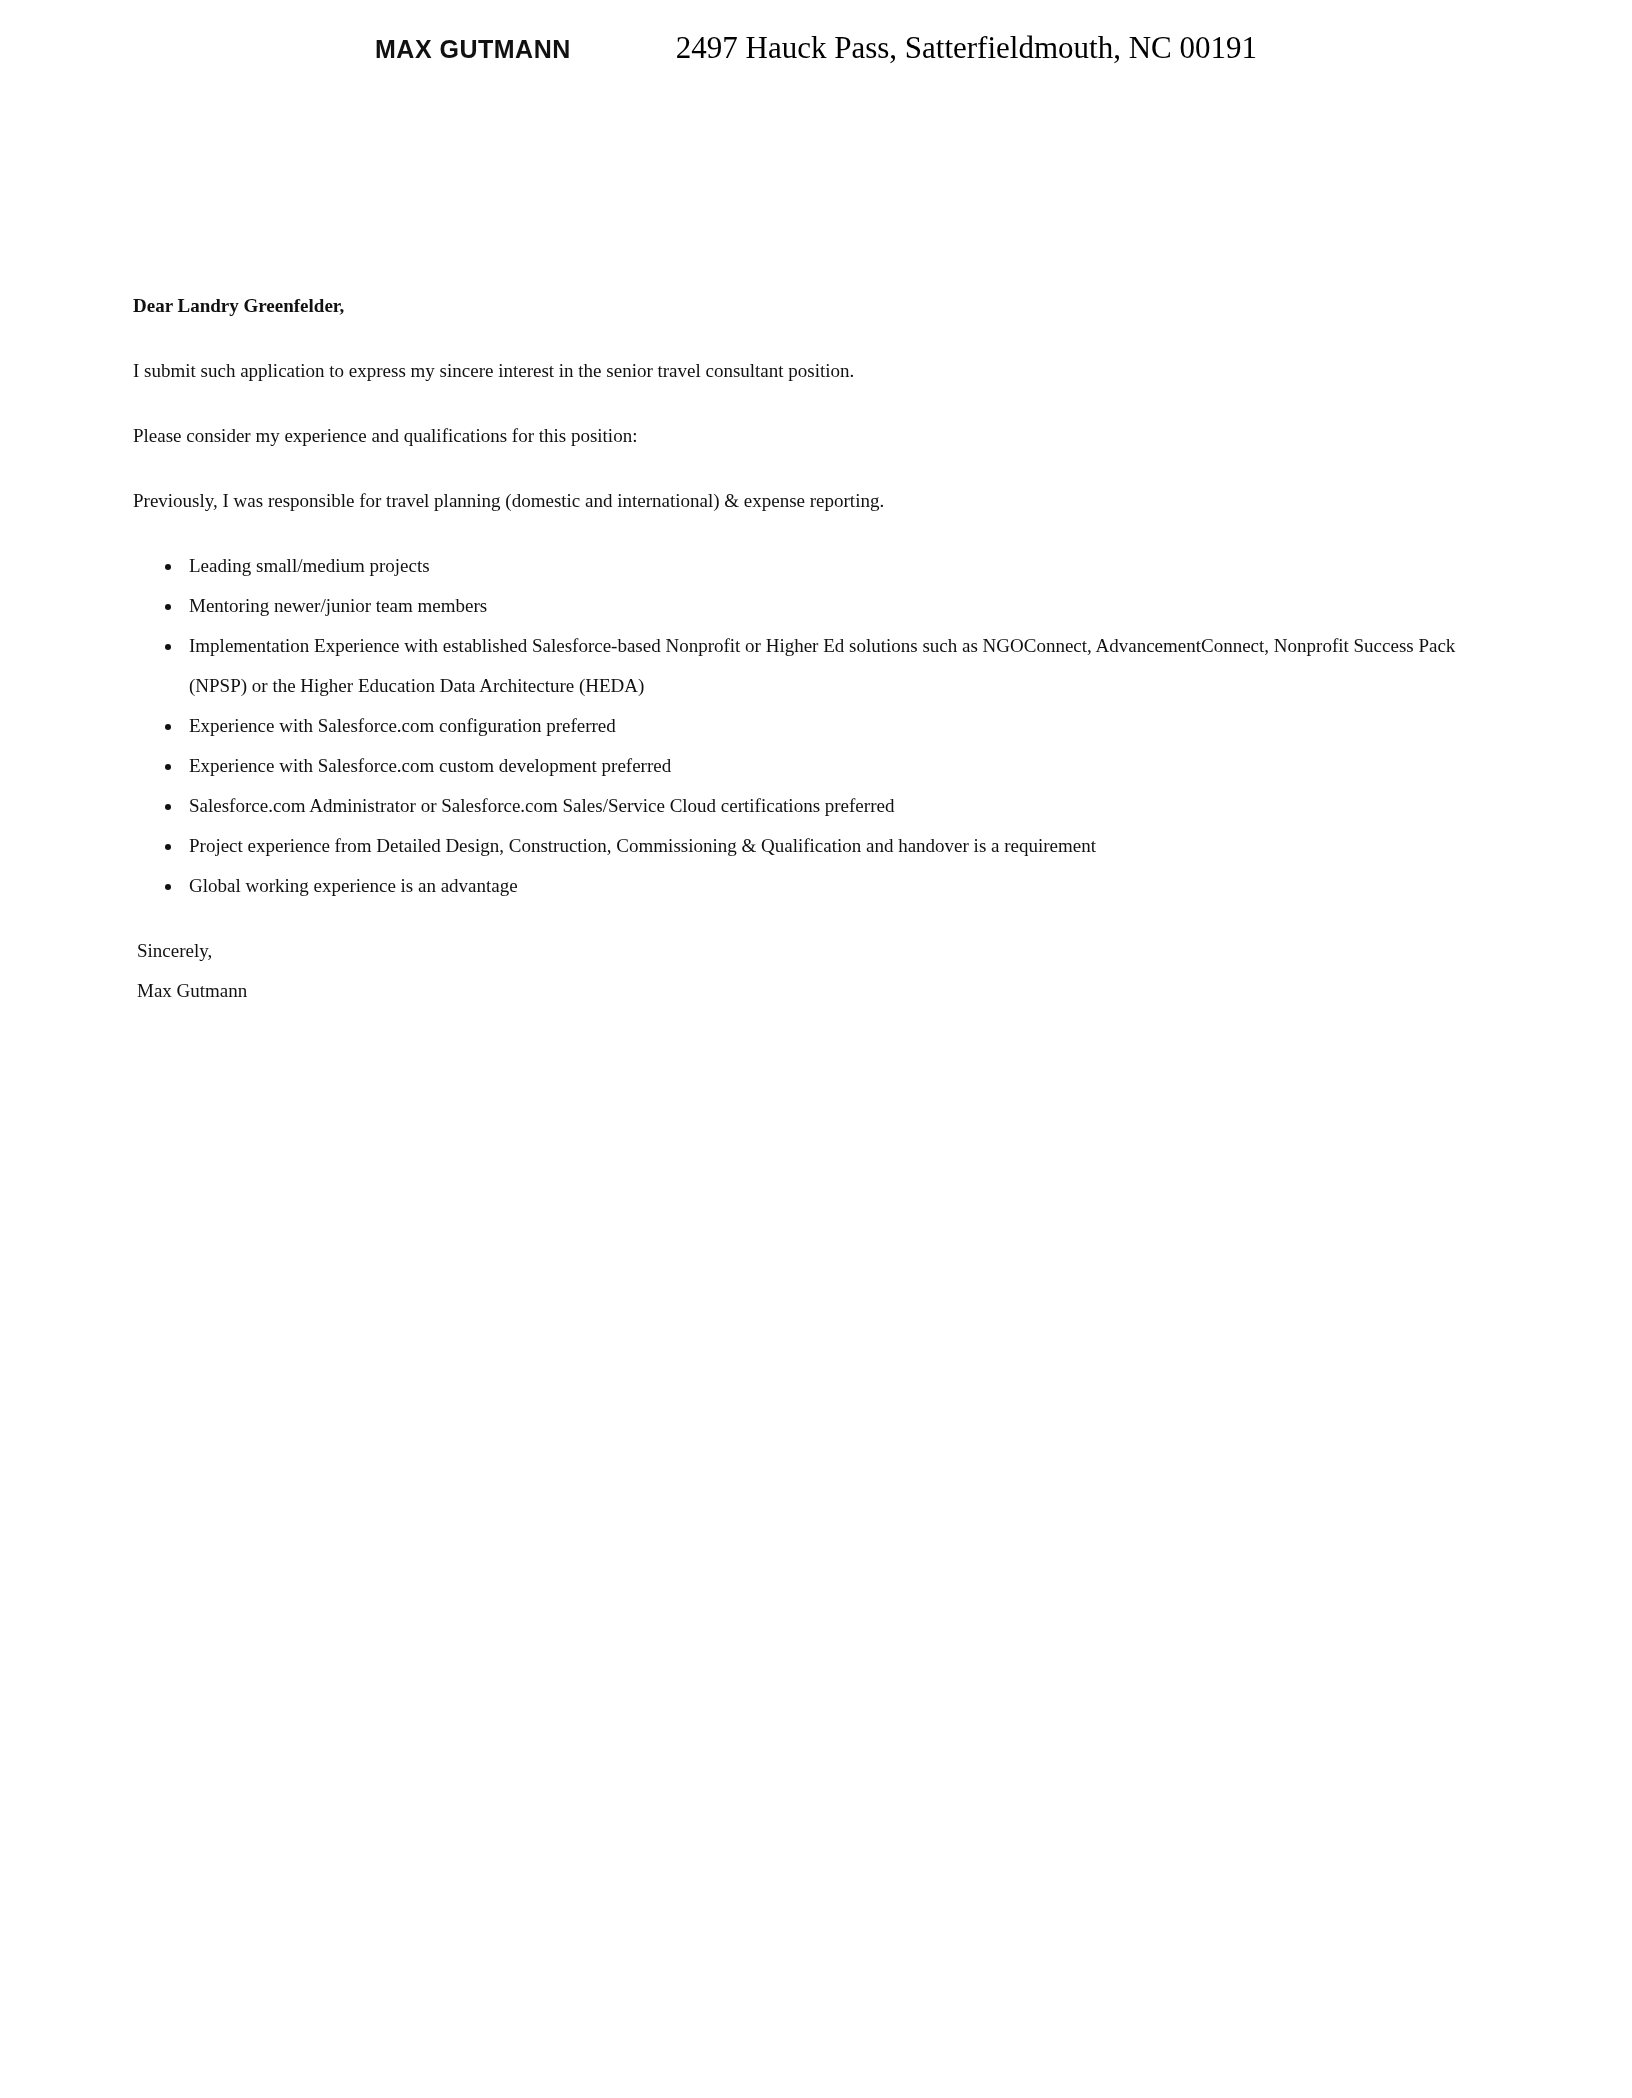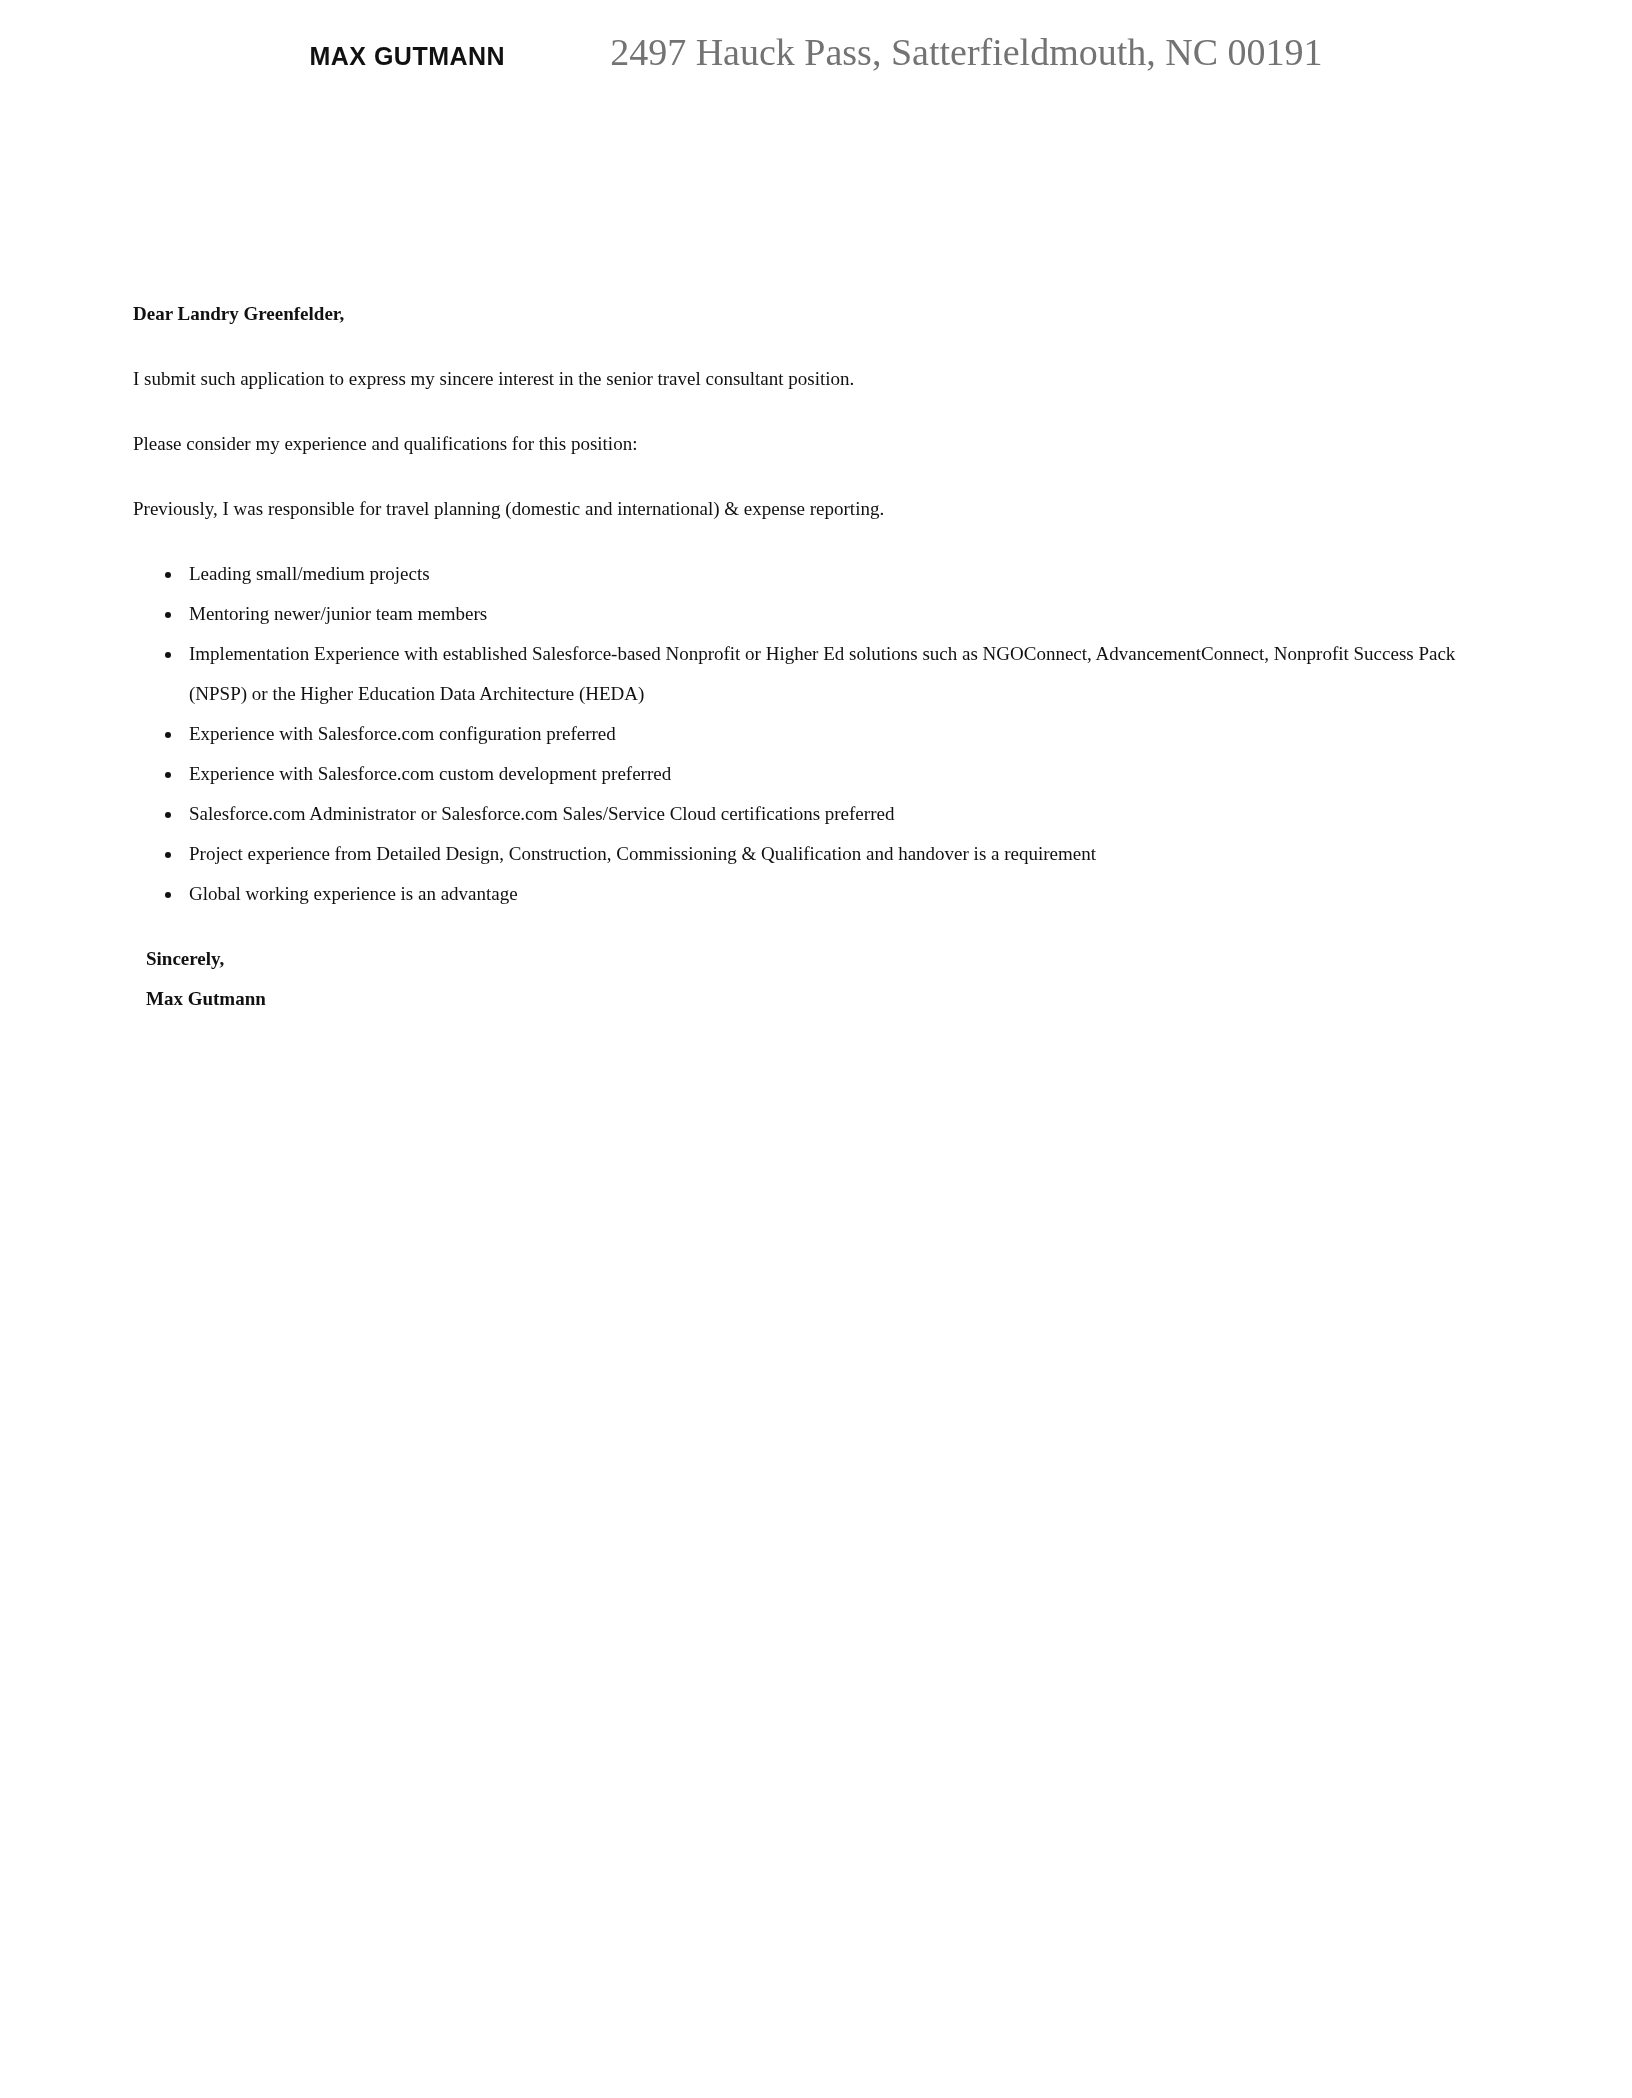--- a/index.html
+++ b/index.html
@@ -36,8 +36,8 @@
     white-space: nowrap;
   }
   .header-address {
-    font-size: 38px;
-    color: #737373;
+    font-size: 31px;
+    color: #000000;
     white-space: nowrap;
   }
   .letter-body {

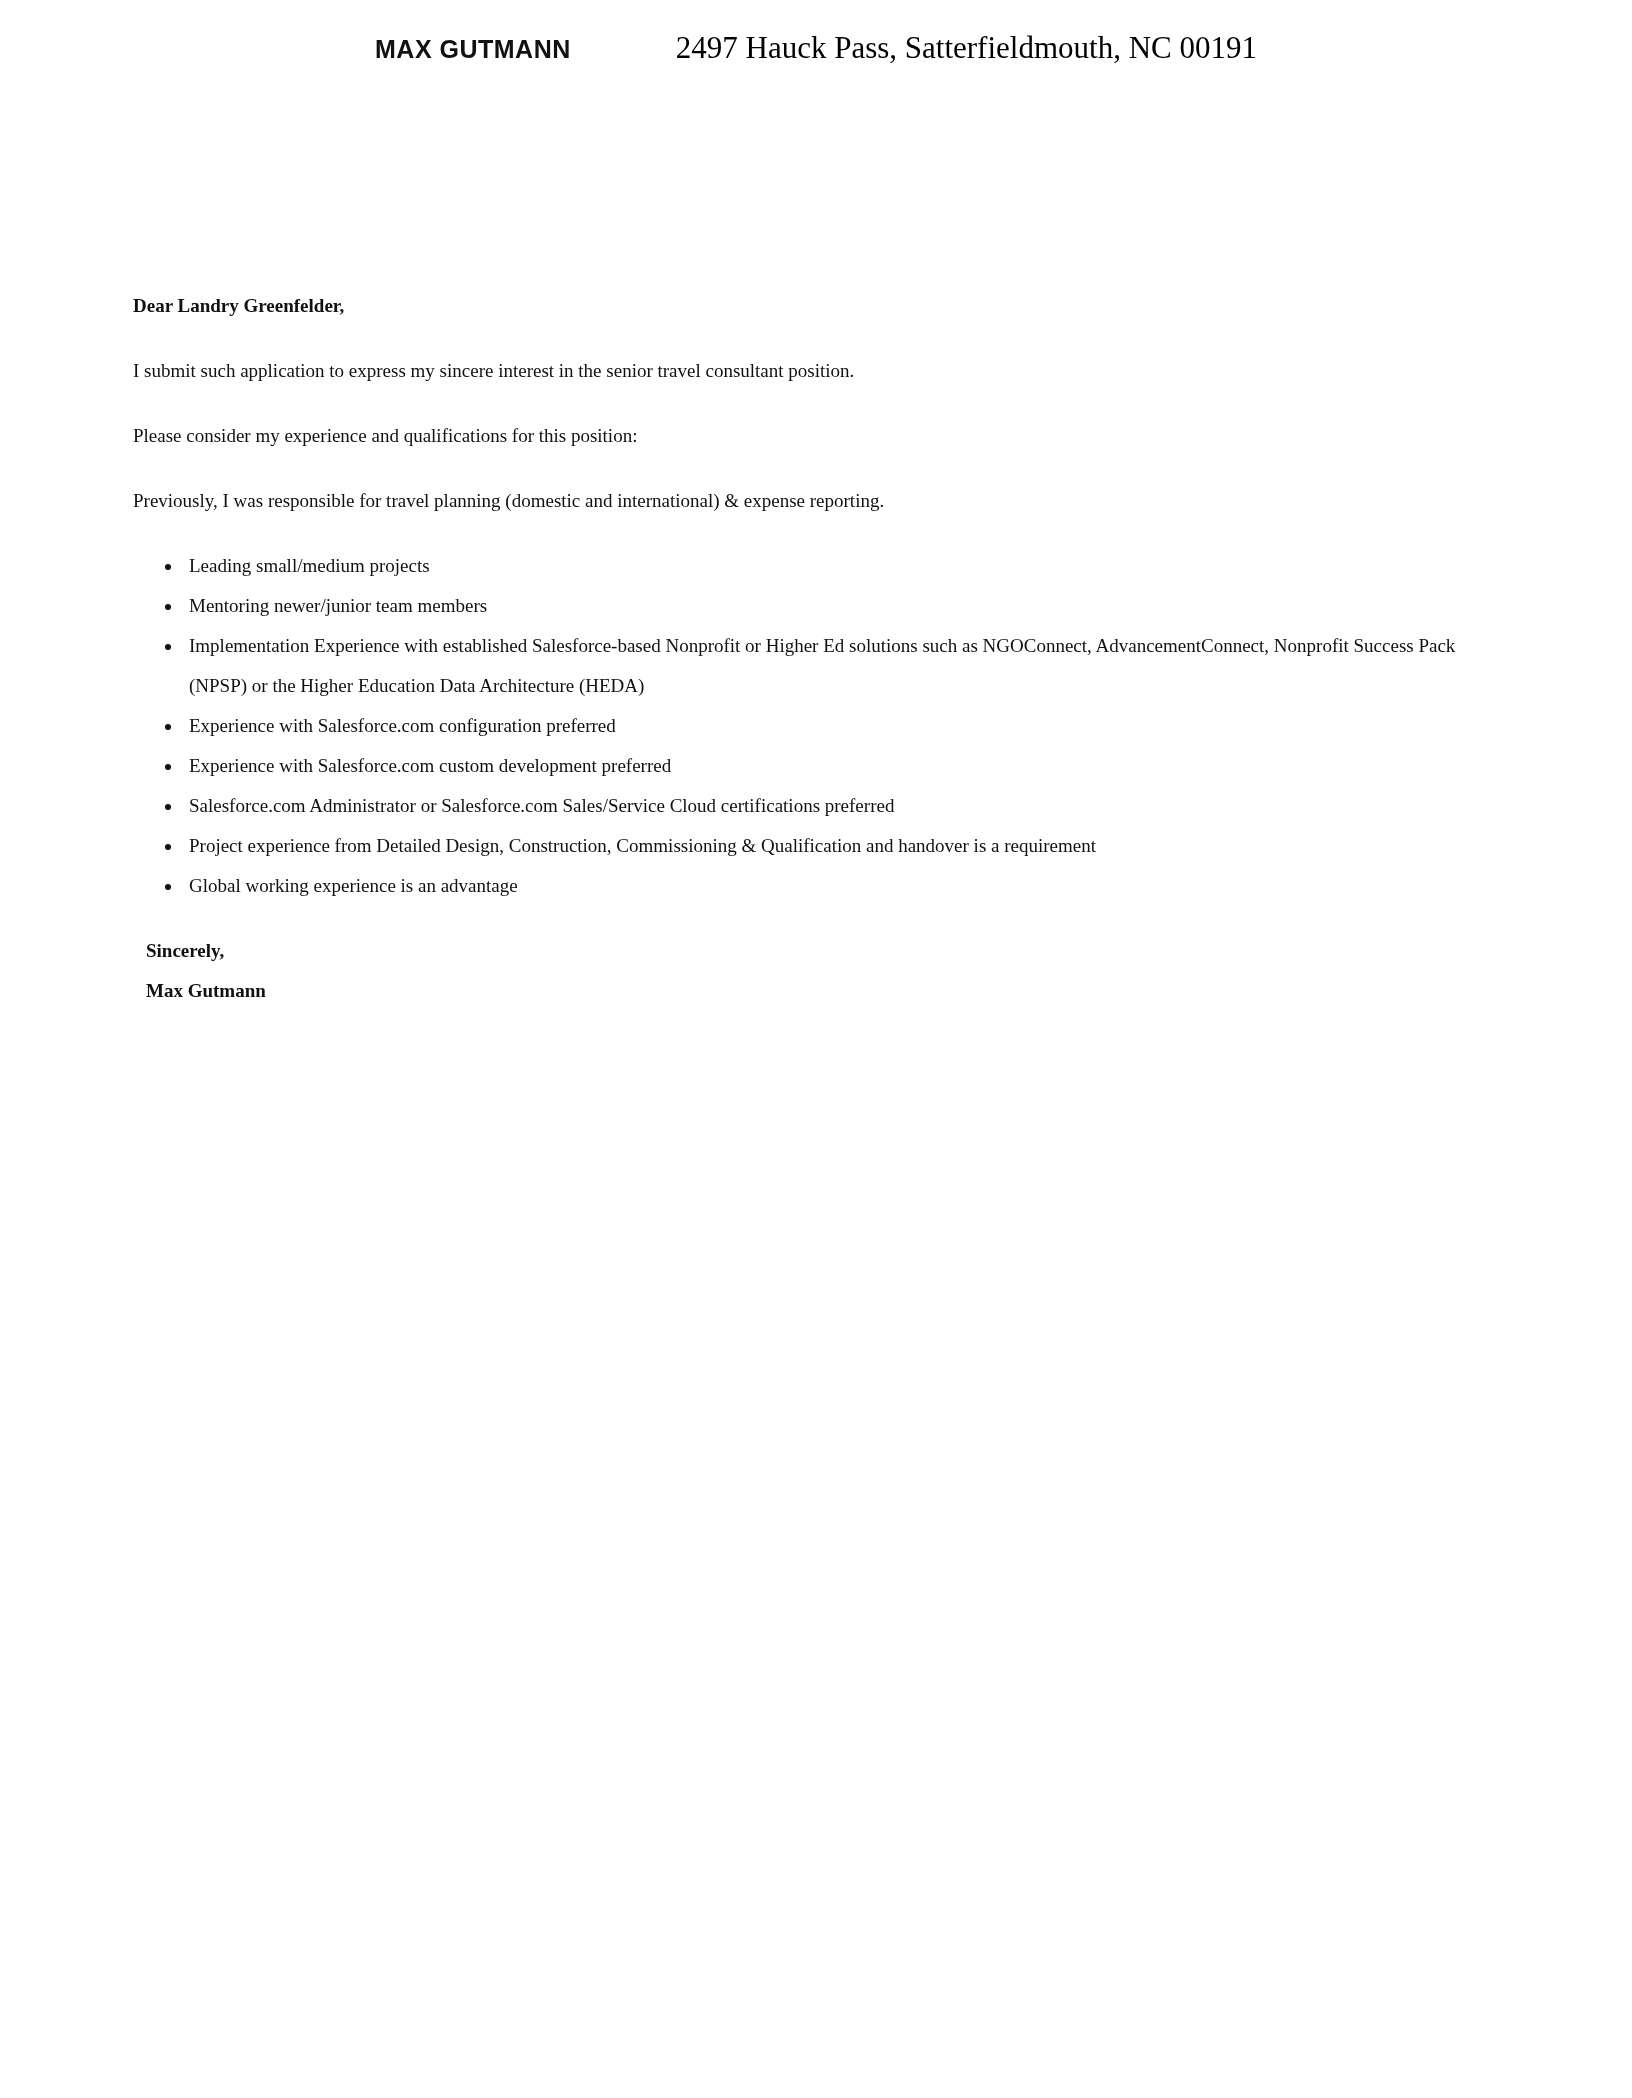--- a/index.html
+++ b/index.html
@@ -67,8 +67,7 @@
     margin: 48px 0 28px 0;
   }
   .signoff-block {
-    margin: 13px;
-    font-weight: bold;
+    margin: 4px;
   }
 </style>
 </head>

